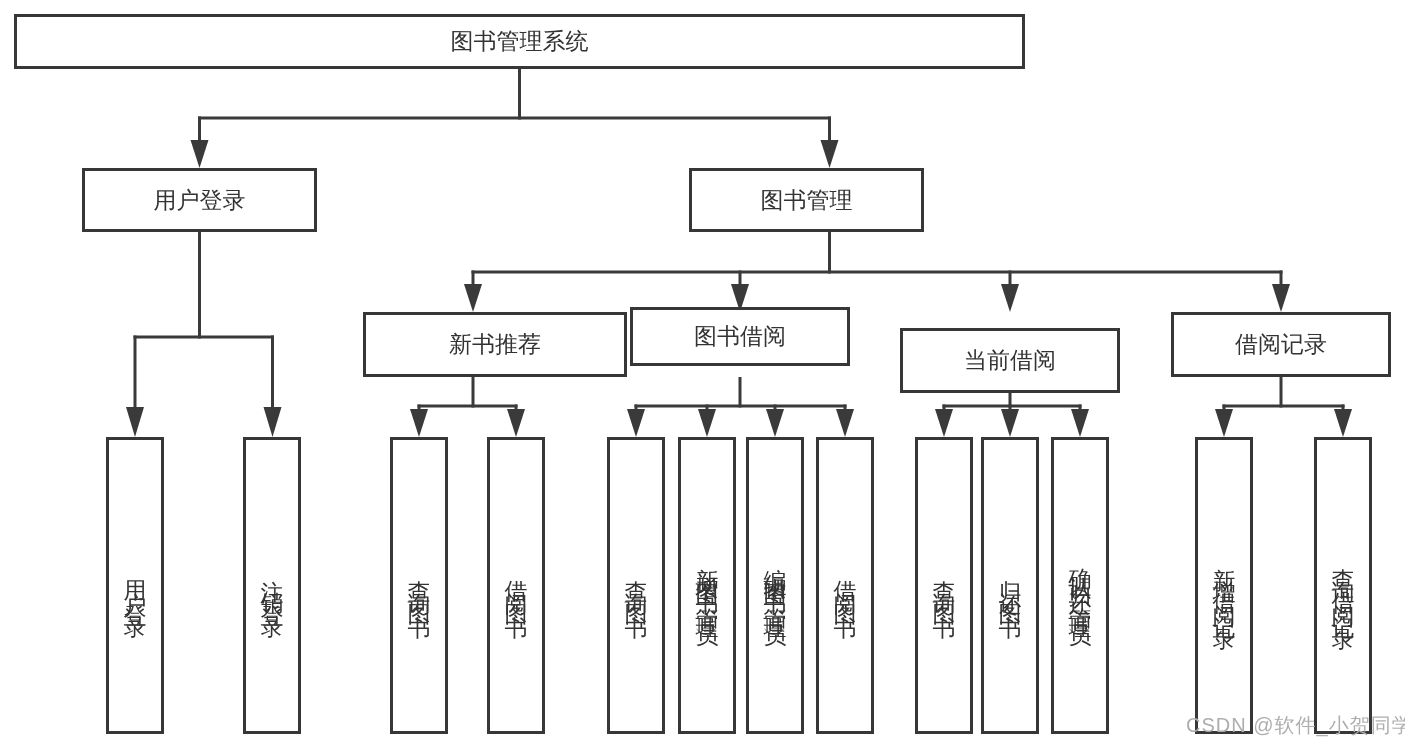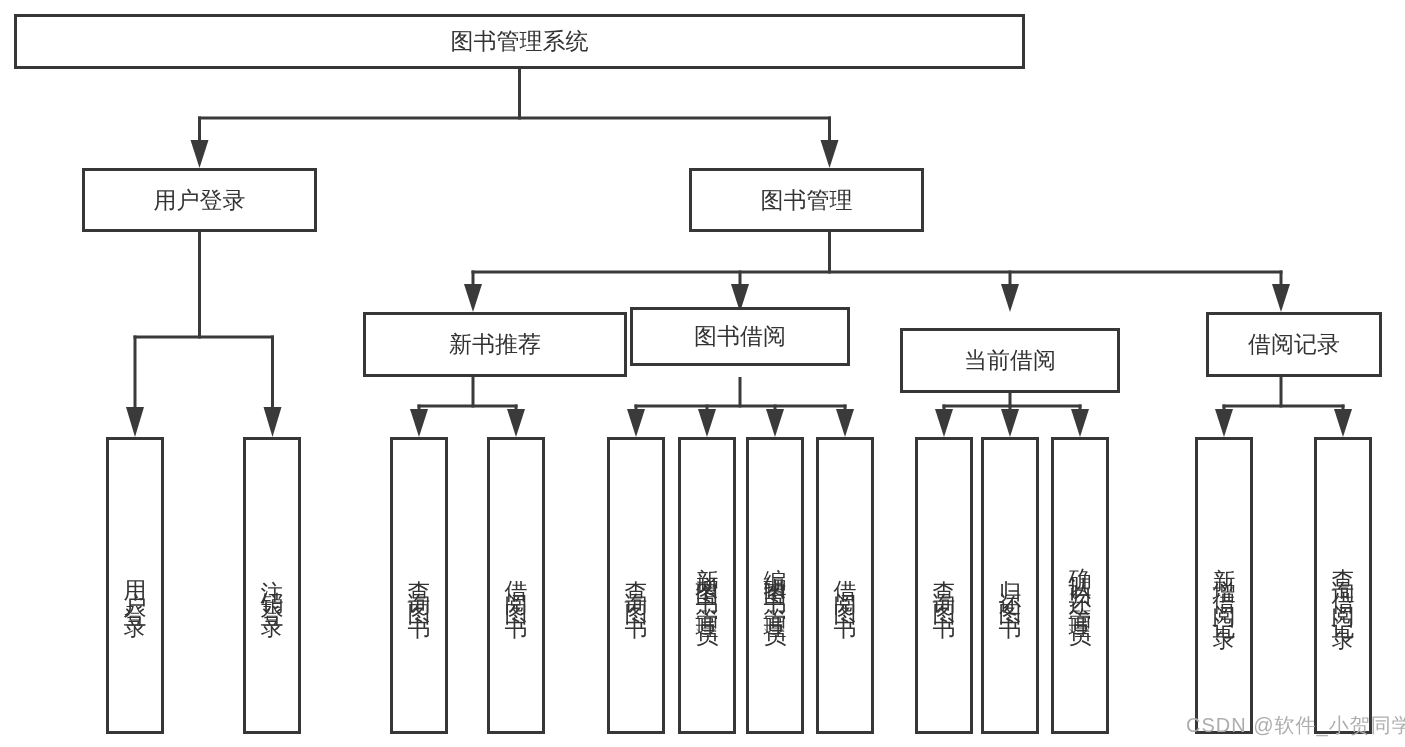--- a/index.html
+++ b/index.html
@@ -39,7 +39,7 @@
   #n-l3-0  { left: 363px;  top: 312px; width: 264px; height: 65px; }
   #n-l3-1  { left: 630px;  top: 307px; width: 220px; height: 59px; }
   #n-l3-2  { left: 900px;  top: 312px; width: 220px; height: 65px; margin-top: 16px; }
-  #n-l3-3  { left: 1171px; top: 312px; width: 176px; height: 65px; margin-left: 35px; }
+  #n-l3-3  { left: 1171px; top: 312px; width: 220px; height: 65px; }
   
   .leaf { width: 58px; height: 297px; top: 437px; }
   .leaf span {

